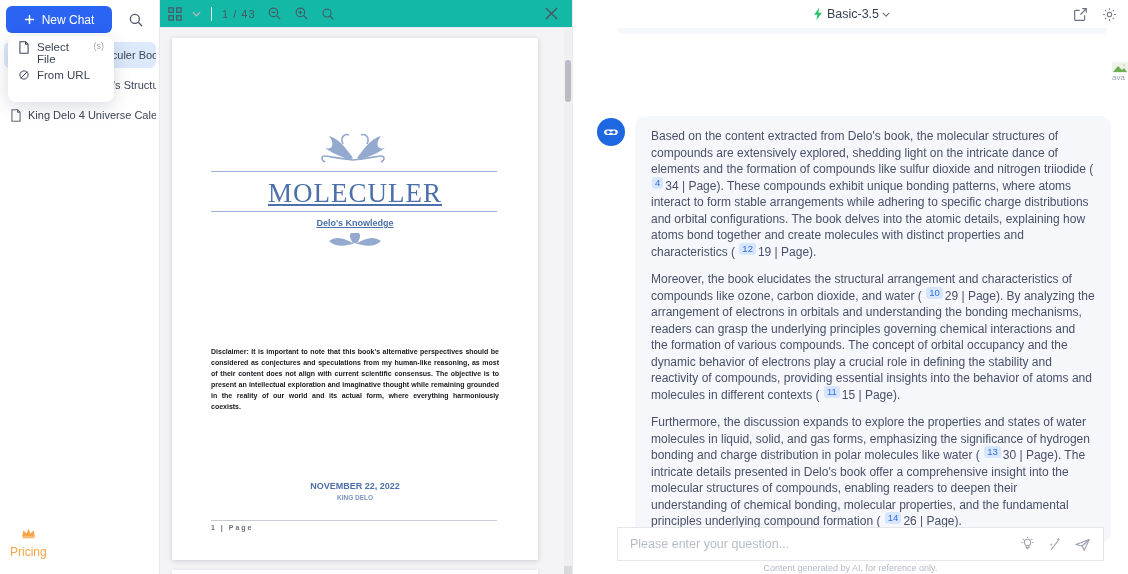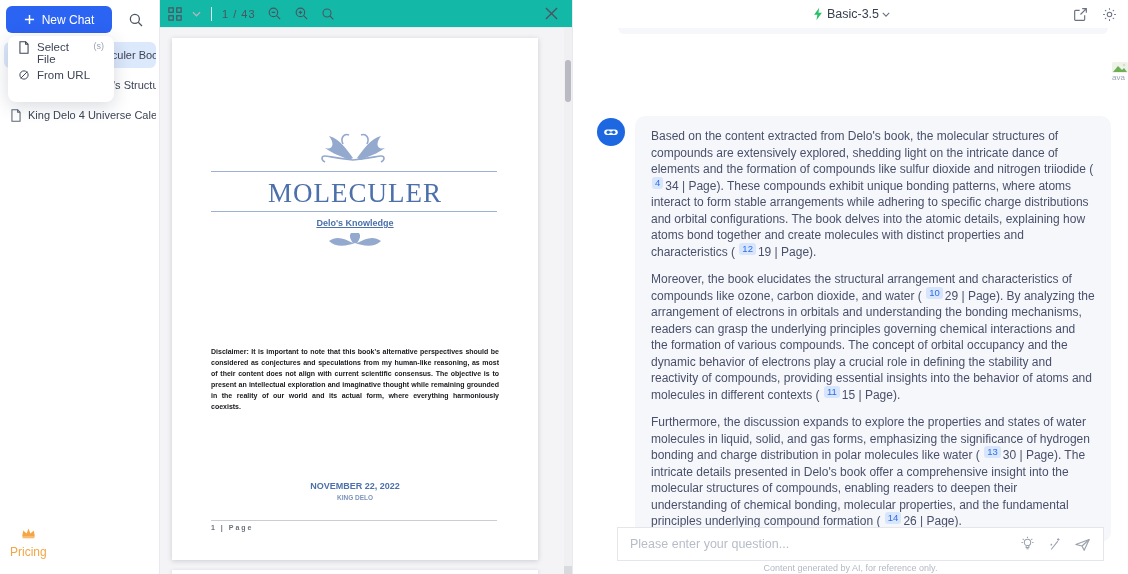--- a/index.html
+++ b/index.html
@@ -58,7 +58,7 @@
   .rule { position:absolute; left:39px; width:286px; border-top:1px solid #9db1d4; }
   .pdf-title { position:absolute; left:0; right:0; top:140px; text-align:center;
     font-family:"Liberation Serif", serif; font-size:27px; color:#4b70aa; letter-spacing:1px;
-    }
+    text-decoration:underline; }
   .pdf-subtitle { position:absolute; left:0; right:0; top:180px; text-align:center;
     font-size:9px; font-weight:bold; color:#4b70aa; text-decoration:underline; }
   .orn-mid { position:absolute; left:0; right:0; top:195px; display:flex; justify-content:center; }

